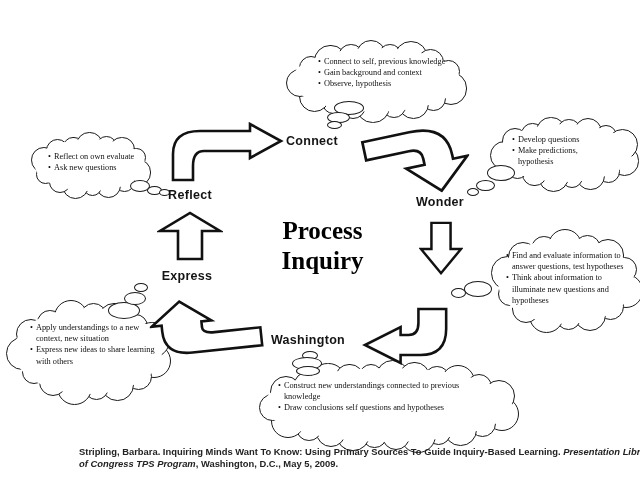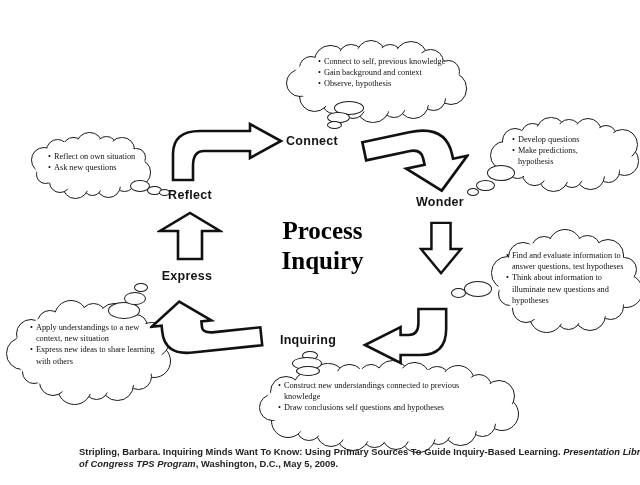--- a/index.html
+++ b/index.html
@@ -195,7 +195,7 @@
     <div class="cloud-text" style="left:16px;top:15px;width:100px;">
         <div class="bullet-row">
           <span class="dot">•</span>
-          <span class="btxt">Reflect on own situation</span>
+          <span class="btxt">Reflect on own evaluate</span>
         </div>
         <div class="bullet-row">
           <span class="dot">•</span>

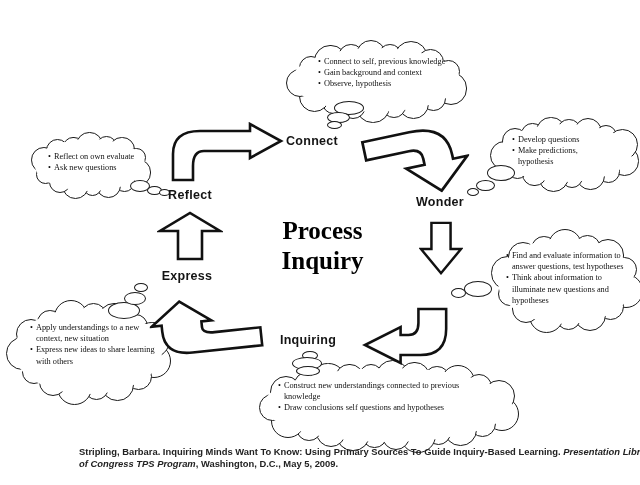--- a/index.html
+++ b/index.html
@@ -34,7 +34,7 @@
 
   <div class="stage-label" style="left:272px;top:134px;width:80px;">Connect</div>
   <div class="stage-label" style="left:400px;top:195px;width:80px;">Wonder</div>
-  <div class="stage-label" style="left:268px;top:333px;width:80px;">Inquiring</div>
+  <div class="stage-label" style="left:268px;top:333px;width:80px;">Washington</div>
   <div class="stage-label" style="left:147px;top:269px;width:80px;">Express</div>
   <div class="stage-label" style="left:150px;top:188px;width:80px;">Reflect</div>
 

